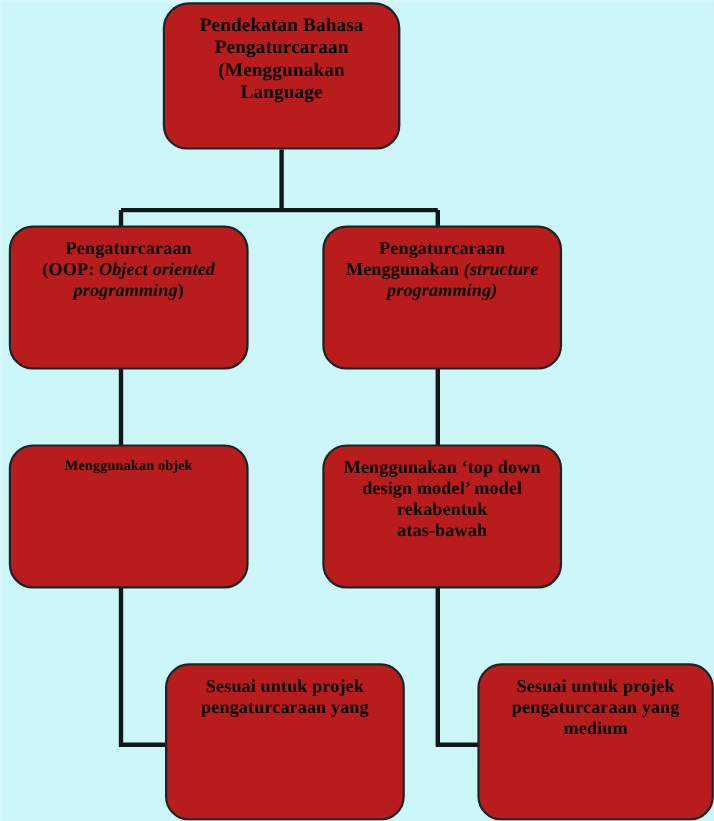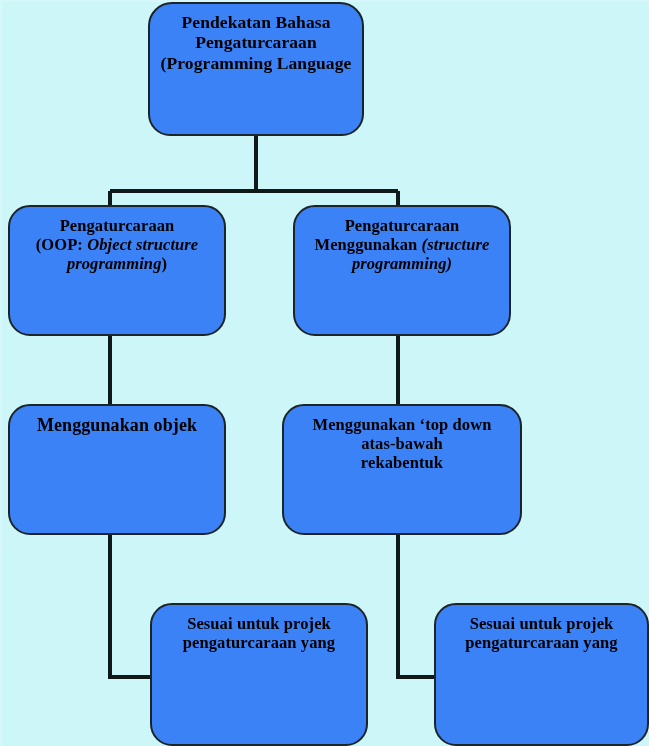--- a/index.html
+++ b/index.html
@@ -39,7 +39,7 @@
     position: absolute;
     z-index: 2;
     box-sizing: border-box;
-    background: #3b82f6;
+    background: #b91c1c;
     border: 2px solid #1b2426;
     border-radius: 22px;
     color: #000000;

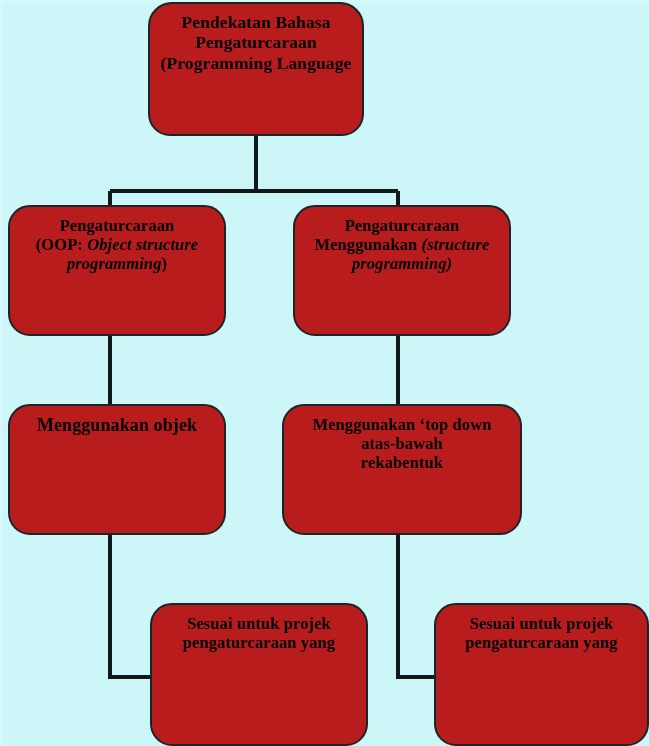--- a/index.html
+++ b/index.html
@@ -114,7 +114,7 @@
   <div class="node" id="node-root">
     <span class="txt">Pendekatan Bahasa</span>
     <span class="txt">Pengaturcaraan</span>
-    <span class="txt">(Programming Language</span>
+    <span class="txt">(Menggunakan Language</span>
   </div>
 
   <div class="node" id="node-oop">

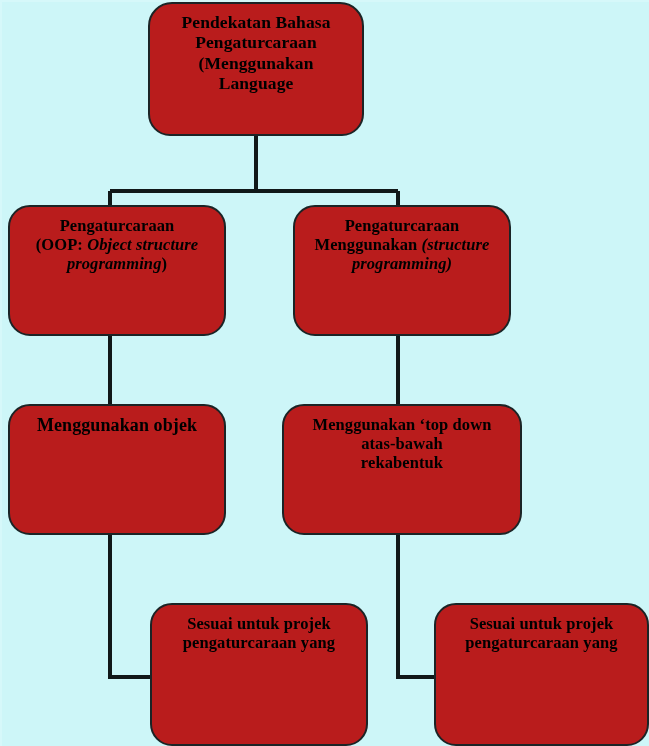--- a/index.html
+++ b/index.html
@@ -119,7 +119,7 @@
 
   <div class="node" id="node-oop">
     <span class="txt">Pengaturcaraan</span>
-    <span class="txt"><span>(OOP: </span><em>Object structure</em></span>
+    <span class="txt"><span>(OOP: </span><em>Object oriented</em></span>
     <span class="txt"><em>programming</em><span>)</span></span>
   </div>
 

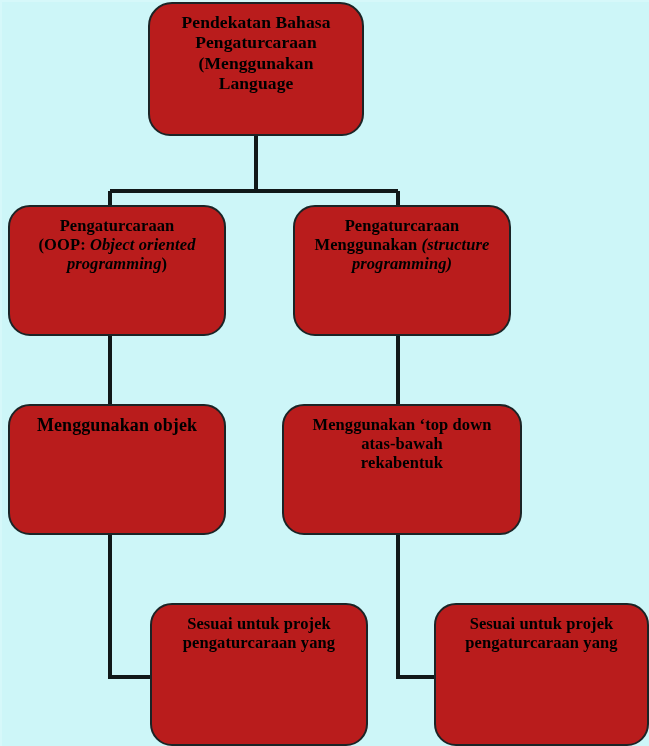--- a/index.html
+++ b/index.html
@@ -72,7 +72,7 @@
   }
   #node-objek {
     left: 6px;    top: 402px;  width: 218px; height: 131px;
-    font-size: 18px;
+    font-size: 13px;
   }
   #node-topdown {
     left: 280px;  top: 402px;  width: 240px; height: 131px;

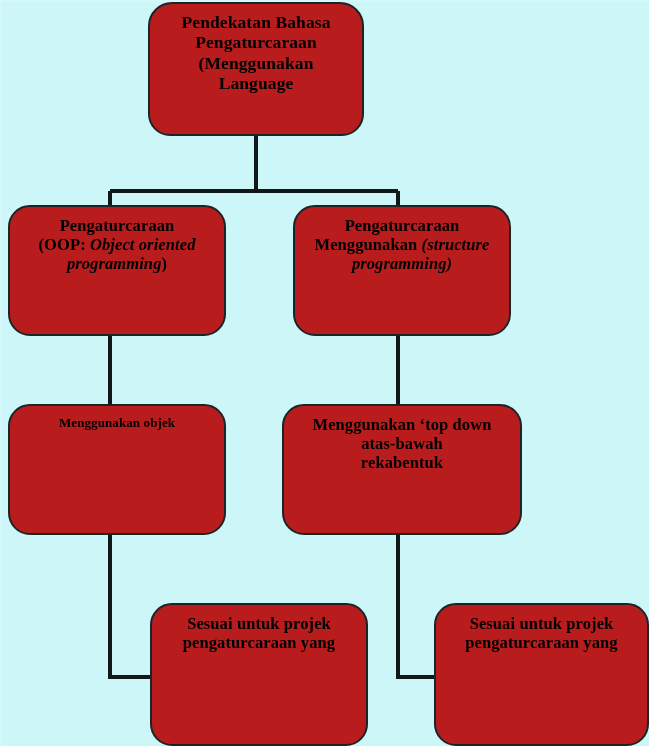--- a/index.html
+++ b/index.html
@@ -75,7 +75,7 @@
     font-size: 13px;
   }
   #node-topdown {
-    left: 280px;  top: 402px;  width: 240px; height: 131px;
+    left: 291px;  top: 402px;  width: 218px; height: 131px;
     font-size: 16.5px;
     font-family: Liberation Serif, serif;
   }

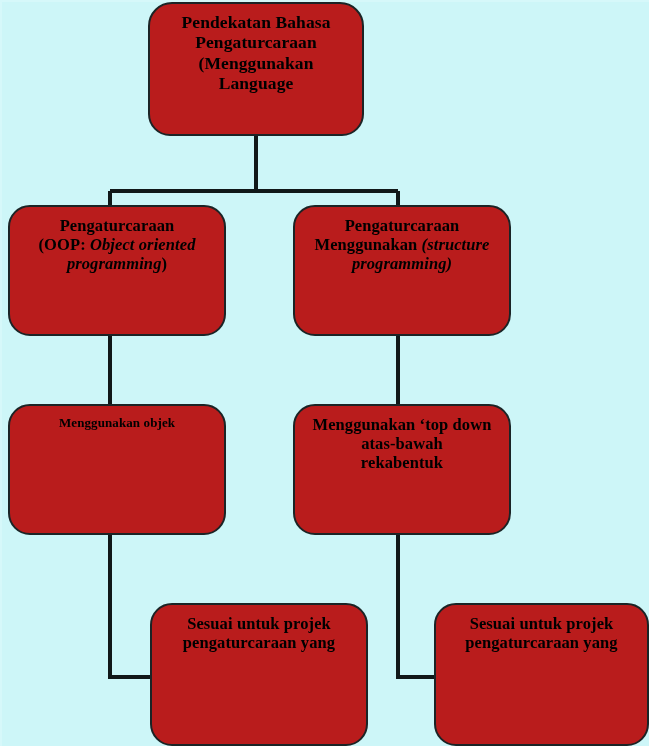--- a/index.html
+++ b/index.html
@@ -135,6 +135,7 @@
 
   <div class="node" id="node-topdown">
     <span class="txt">Menggunakan ‘top down</span>
+    <span class="txt">design model’ model</span>
     <span class="txt">atas-bawah</span>
     <span class="txt">rekabentuk</span>
   </div>

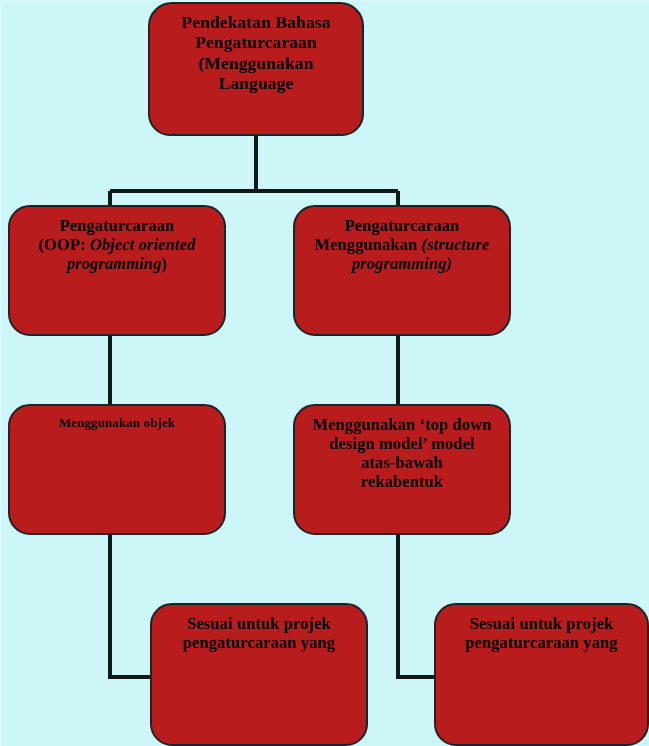--- a/index.html
+++ b/index.html
@@ -136,8 +136,8 @@
   <div class="node" id="node-topdown">
     <span class="txt">Menggunakan ‘top down</span>
     <span class="txt">design model’ model</span>
+    <span class="txt">rekabentuk</span>
     <span class="txt">atas-bawah</span>
-    <span class="txt">rekabentuk</span>
   </div>
 
   <div class="node" id="node-besar">

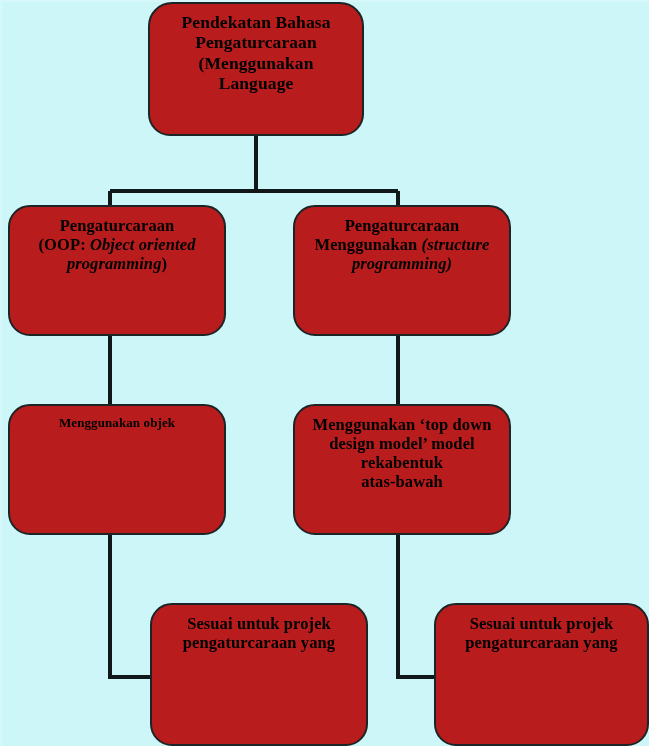--- a/index.html
+++ b/index.html
@@ -148,6 +148,7 @@
   <div class="node" id="node-medium">
     <span class="txt">Sesuai untuk projek</span>
     <span class="txt">pengaturcaraan yang</span>
+    <span class="txt">medium</span>
   </div>
 
 </div>

